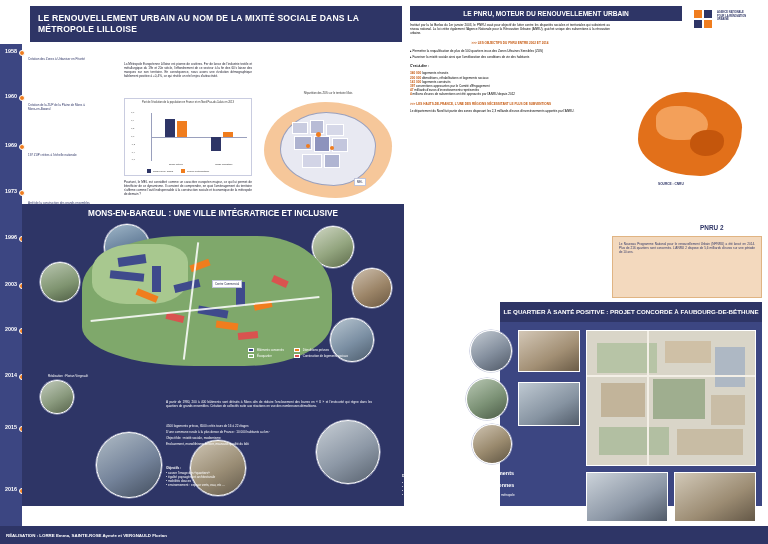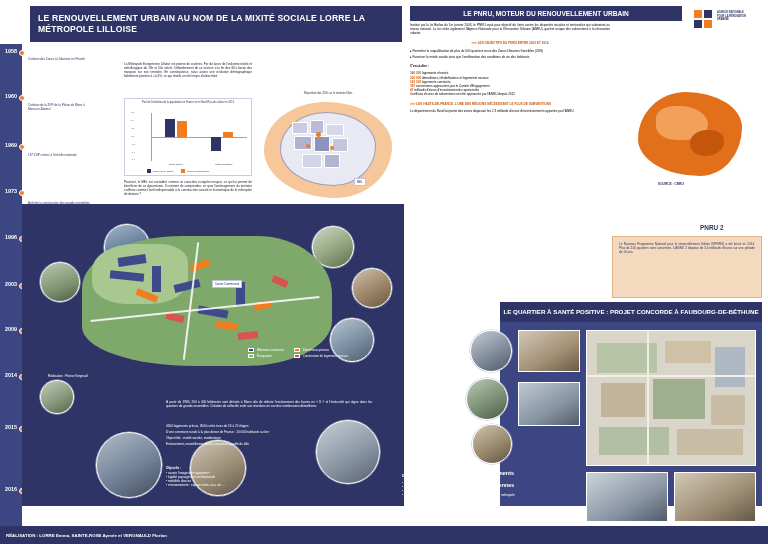--- a/index.html
+++ b/index.html
@@ -176,7 +176,7 @@
 
 <div id="poster">
 
-  <div class="abs title-bar" id="main-title">LE RENOUVELLEMENT URBAIN AU NOM DE LA MIXITÉ SOCIALE LORRE LA MÉTROPOLE LILLOISE</div>
+  <div class="abs title-bar" id="main-title">LE RENOUVELLEMENT URBAIN AU NOM DE LA MIXITÉ SOCIALE DANS LA MÉTROPOLE LILLOISE</div>
 
   <div class="abs title-bar sec-bar" id="pnru-title">LE PNRU, MOTEUR DU RENOUVELLEMENT URBAIN</div>
 

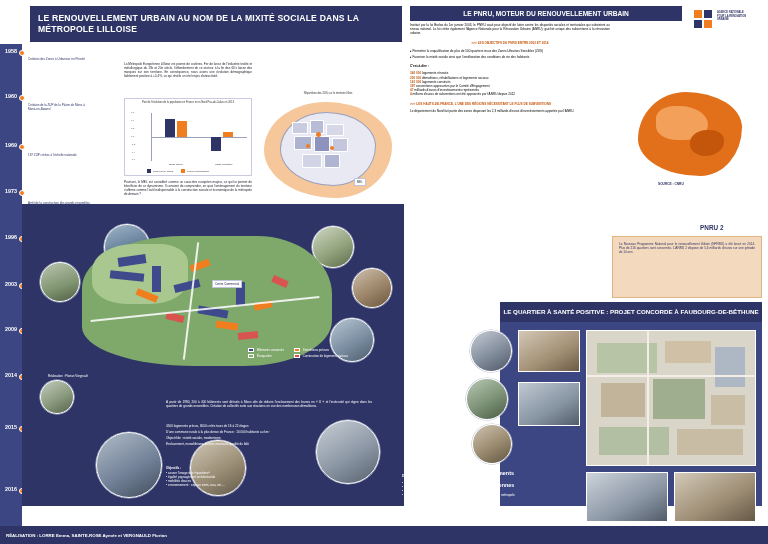--- a/index.html
+++ b/index.html
@@ -298,6 +298,7 @@
   </div>
 
   <div class="abs" id="center-band"></div>
+  <div class="abs" id="center-title">MONS-EN-BARŒUL : UNE VILLE INTÉGRATRICE ET INCLUSIVE</div>
 
   <div class="photo-circle" style="left:104px; top:224px; width:46px; height:46px; background:linear-gradient(160deg,#9fb6c8 0%,#6d86a0 45%,#44566b 100%);"></div>
   <div class="photo-circle" style="left:40px; top:262px; width:40px; height:40px; background:linear-gradient(160deg,#b9c6b0 0%,#7f9470 60%,#4e5d44 100%);"></div>

